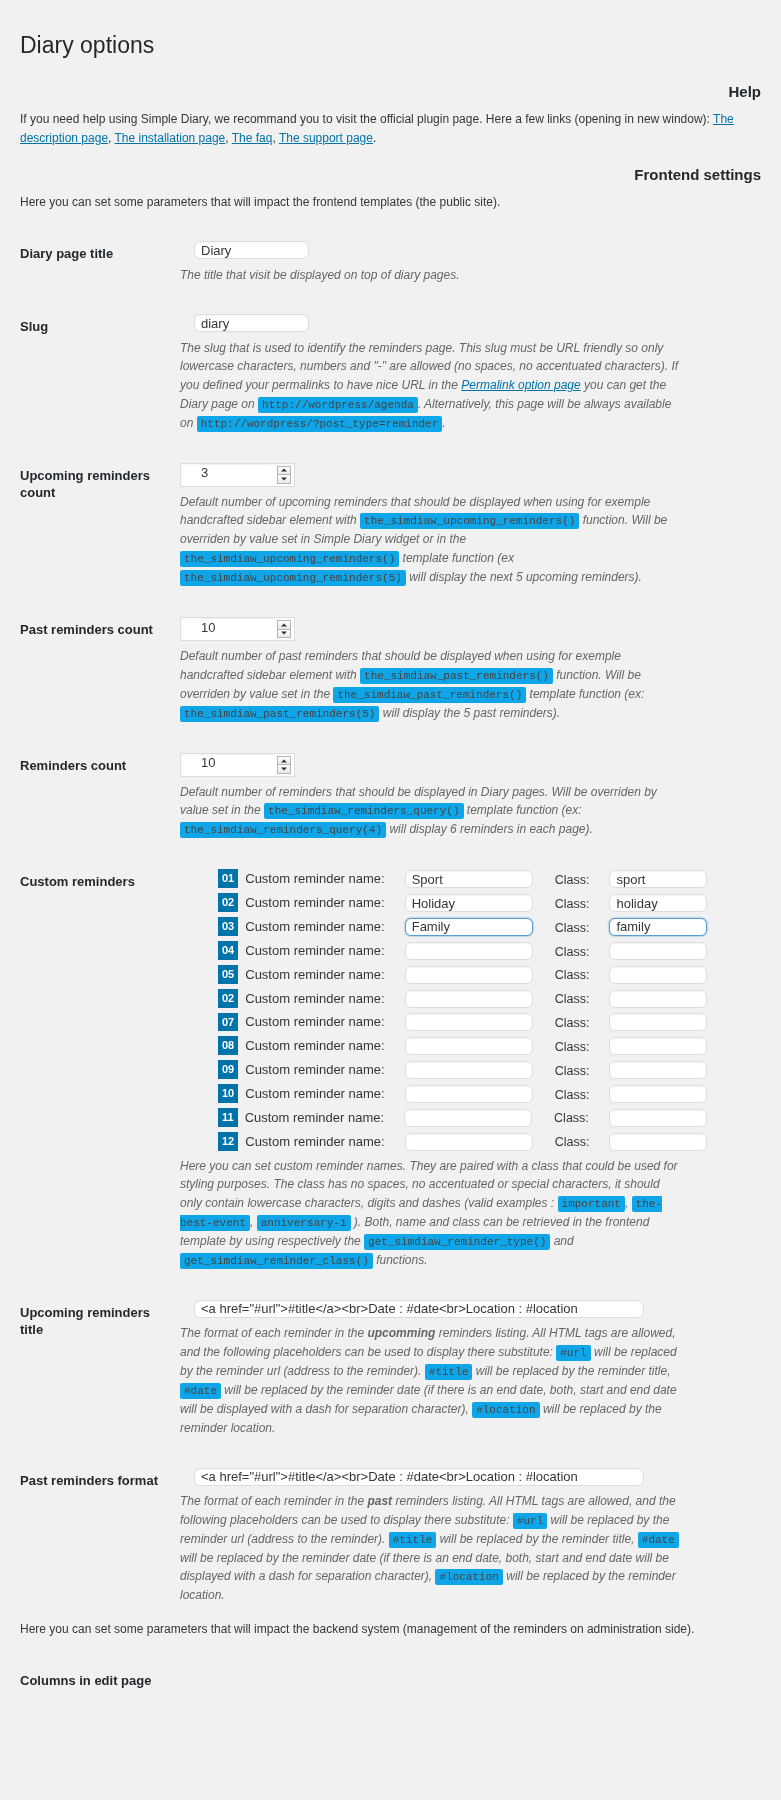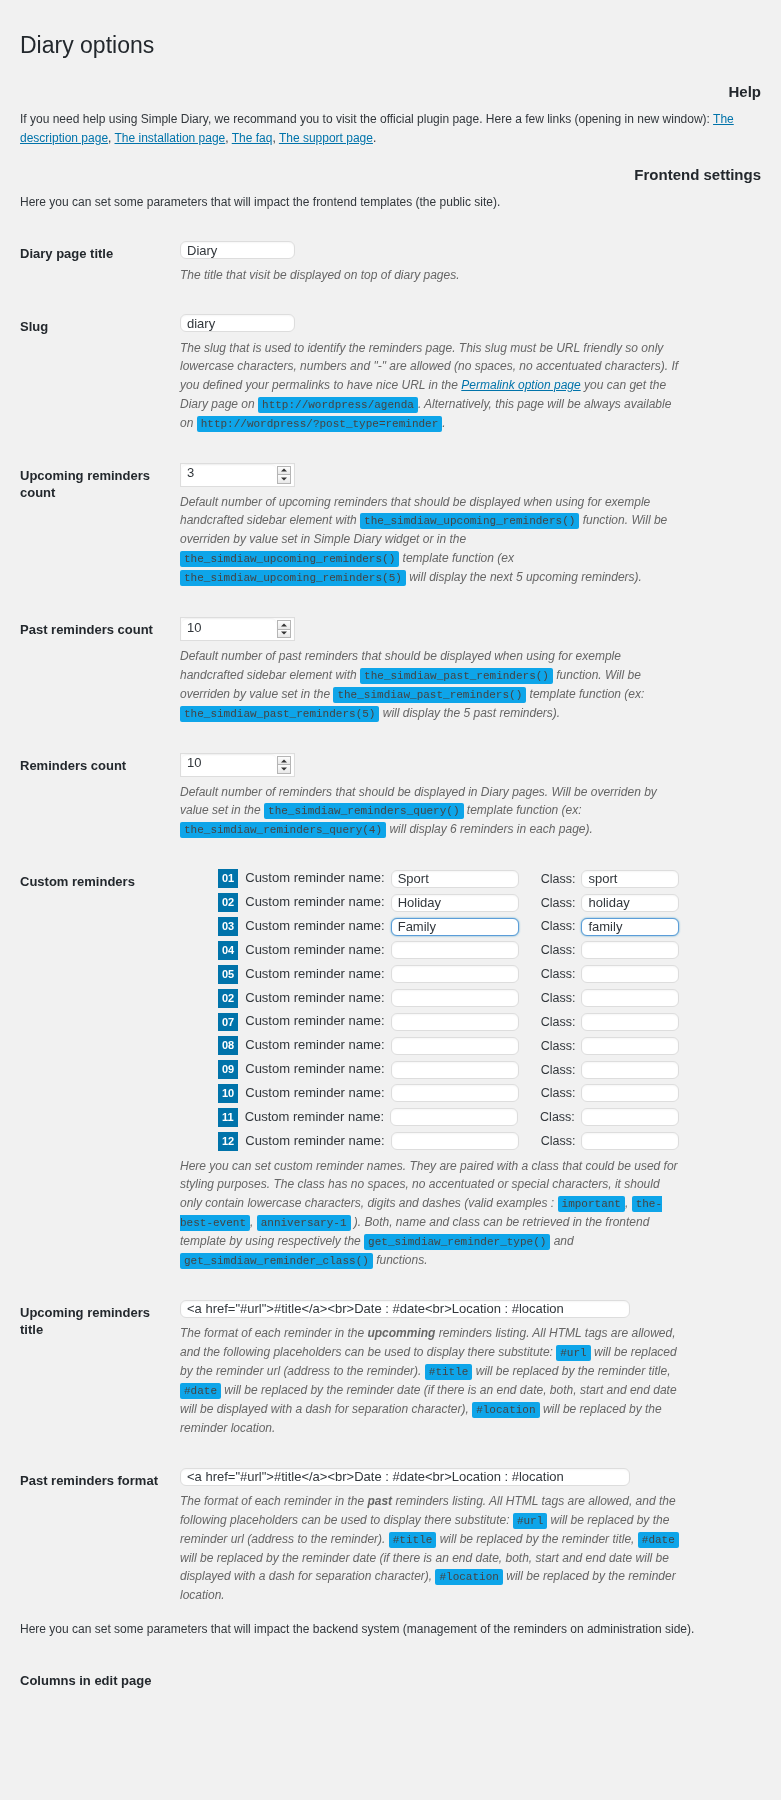--- a/index.html
+++ b/index.html
@@ -87,6 +87,7 @@
     border-radius: 6px;
     box-shadow: 0 1px 2px rgba(0,0,0,.04) inset;
     height: 18px;
+    margin-left: 14px;
   }
   input[type=text].regular { width: 115px; }
   input[type=text].wide { width: 450px; }

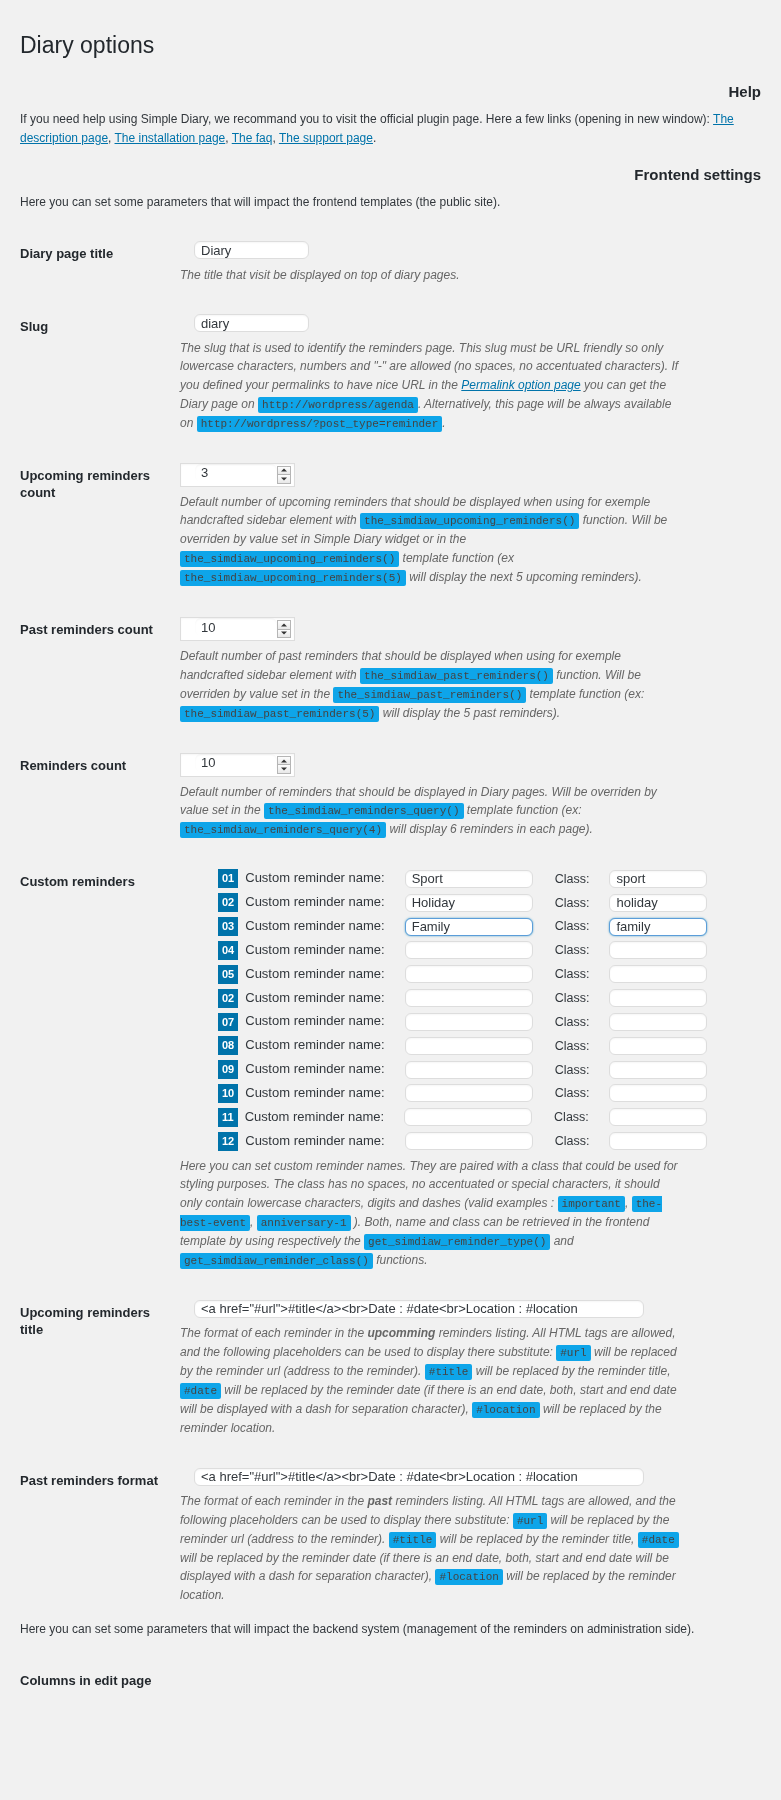--- a/index.html
+++ b/index.html
@@ -145,7 +145,7 @@
   
   .reminder-row {
     display: flex;
-    align-items: center;
+    align-items: flex-end;
     margin-bottom: 5px;
     white-space: nowrap;
     padding-left: 38px;

